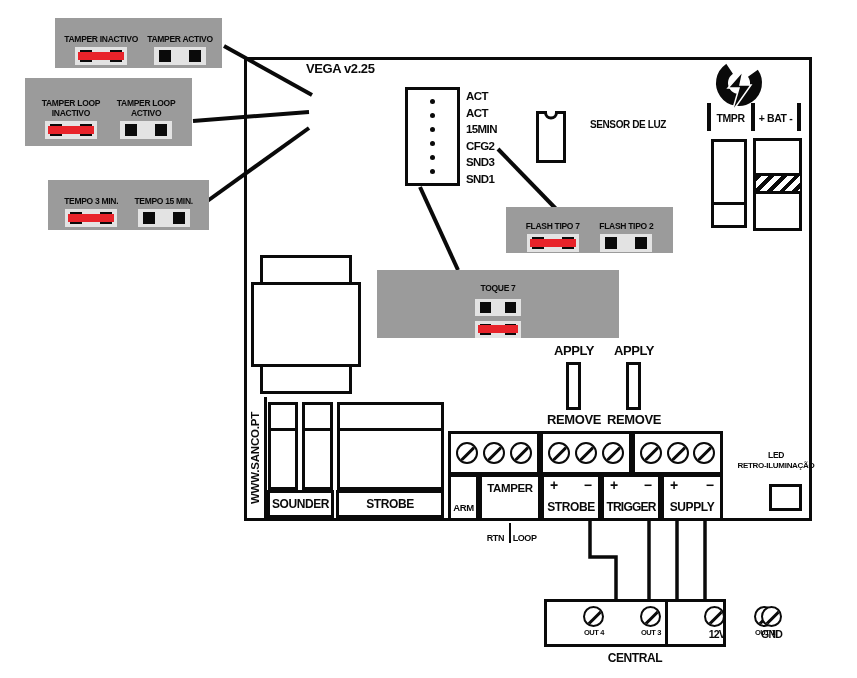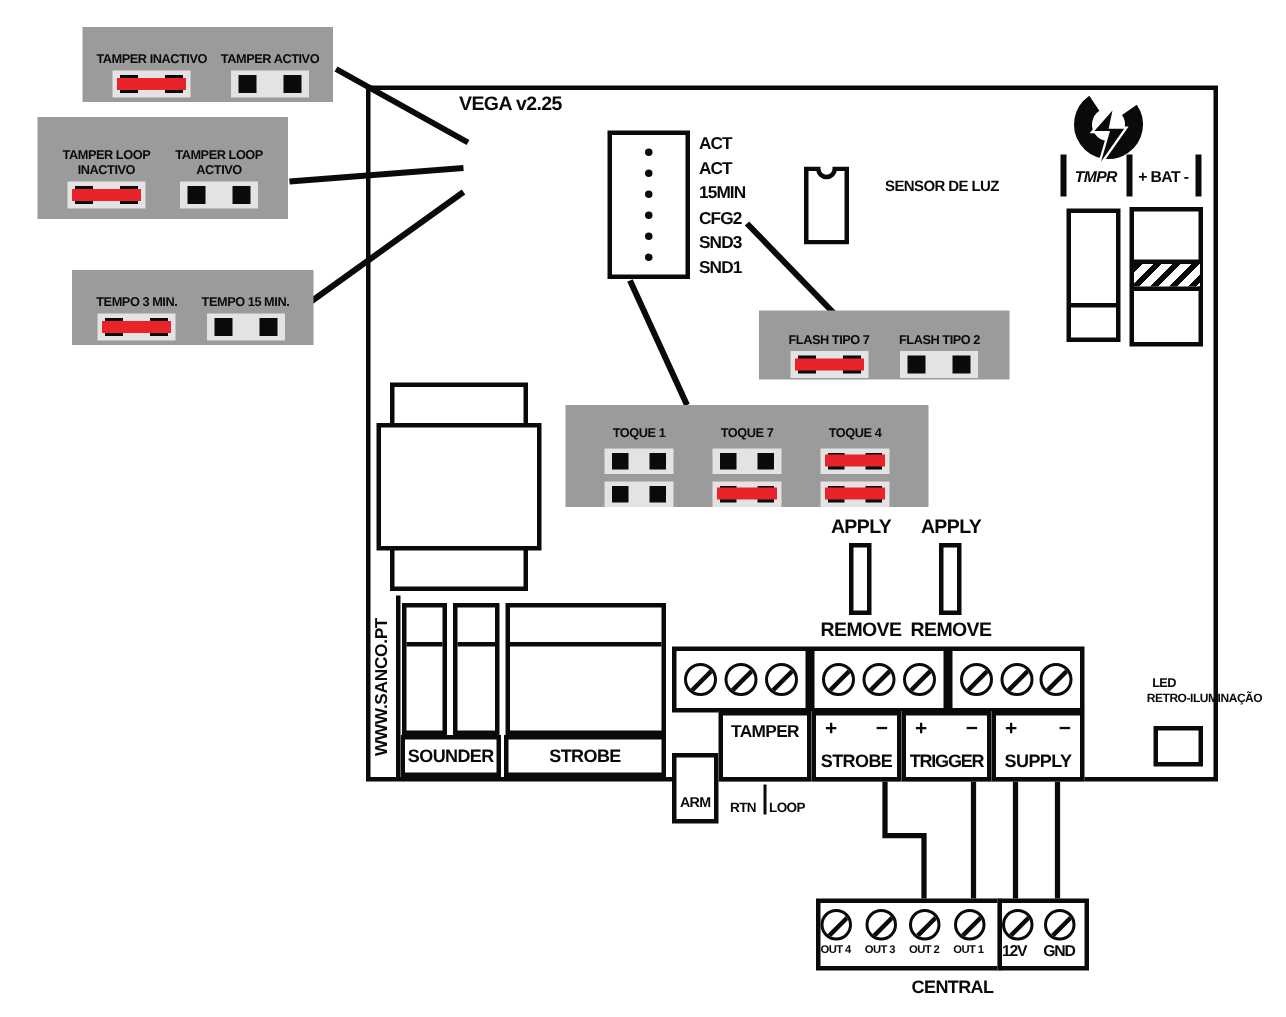--- a/index.html
+++ b/index.html
@@ -166,7 +166,7 @@
   <div class="abs" style="left:707px; top:103px; width:3.5px; height:28px; background:#0a0a0a;"></div>
   <div class="abs" style="left:751px; top:103px; width:3.5px; height:28px; background:#0a0a0a;"></div>
   <div class="abs" style="left:797px; top:103px; width:3.5px; height:28px; background:#0a0a0a;"></div>
-  <div class="abs b f105 ctr" style="left:710px; top:112px; width:41px;font-style:italic;">TMPR</div>
+  <div class="abs b f105 ctr" style="left:710px; top:112px; width:41px;">TMPR</div>
   <div class="abs b f105 ctr" style="left:753px; top:112px; width:45px;">+ BAT -</div>
 
   <div class="outline abs" style="left:711px; top:139px; width:36px; height:89px;">

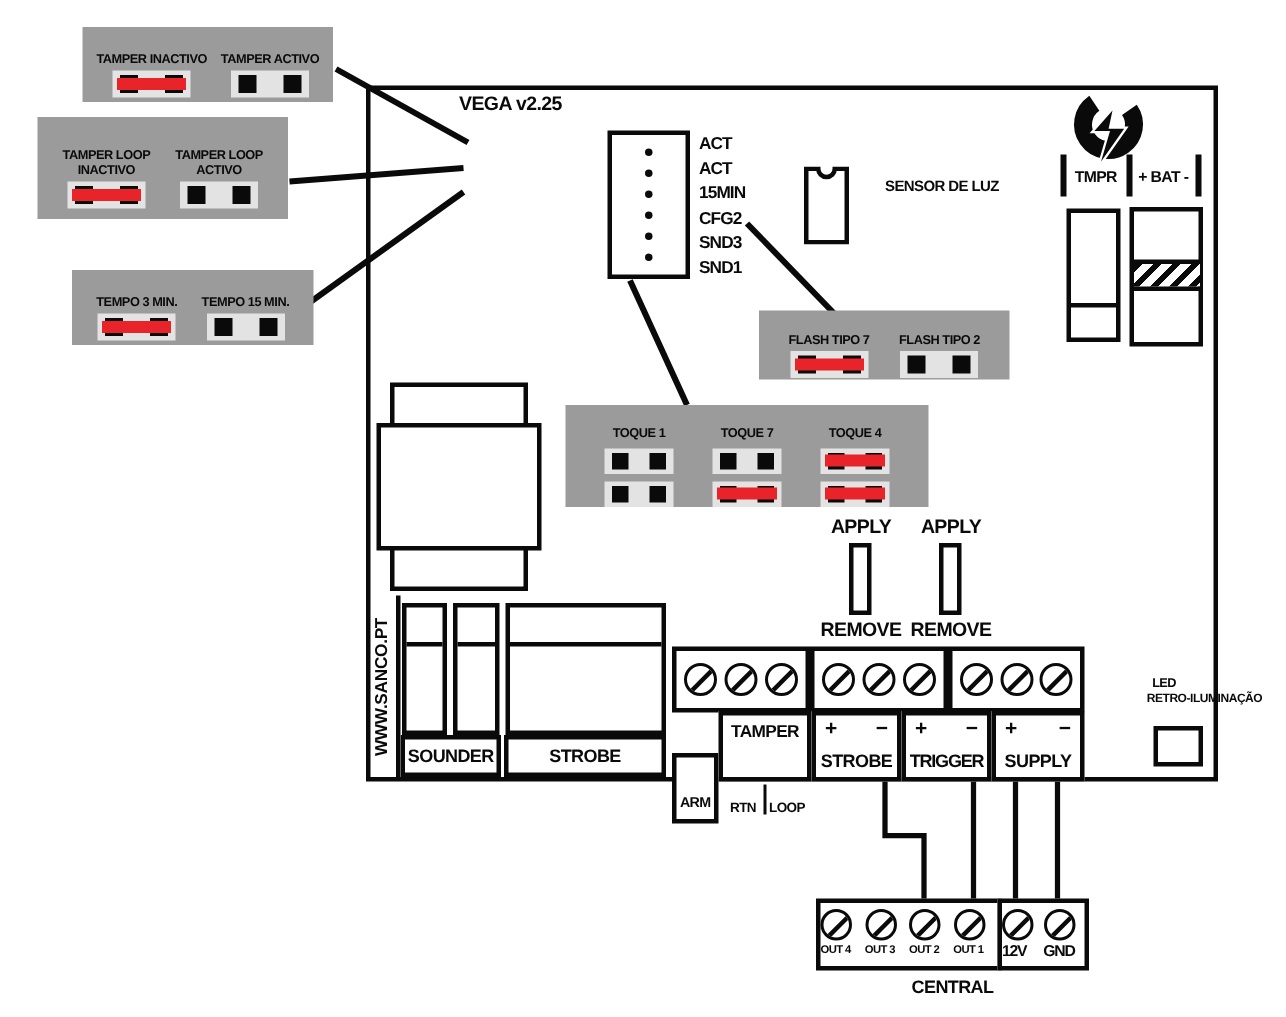--- a/index.html
+++ b/index.html
@@ -196,17 +196,6 @@
 
   <div class="gblock abs" style="left:377px; top:270px; width:242px; height:68px;">
     <div class="gopt" style="gap:5px;">
-      <div class="glabel">TOQUE 1</div>
-      <div class="jumper sm" data-state="open">
-        <span class="pin"></span>
-          <span class="pin"></span>
-        </div>
-      <div class="jumper sm" data-state="open">
-        <span class="pin"></span>
-          <span class="pin"></span>
-        </div>
-    </div>
-    <div class="gopt" style="gap:5px;">
       <div class="glabel">TOQUE 7</div>
       <div class="jumper sm" data-state="open">
         <span class="pin"></span>

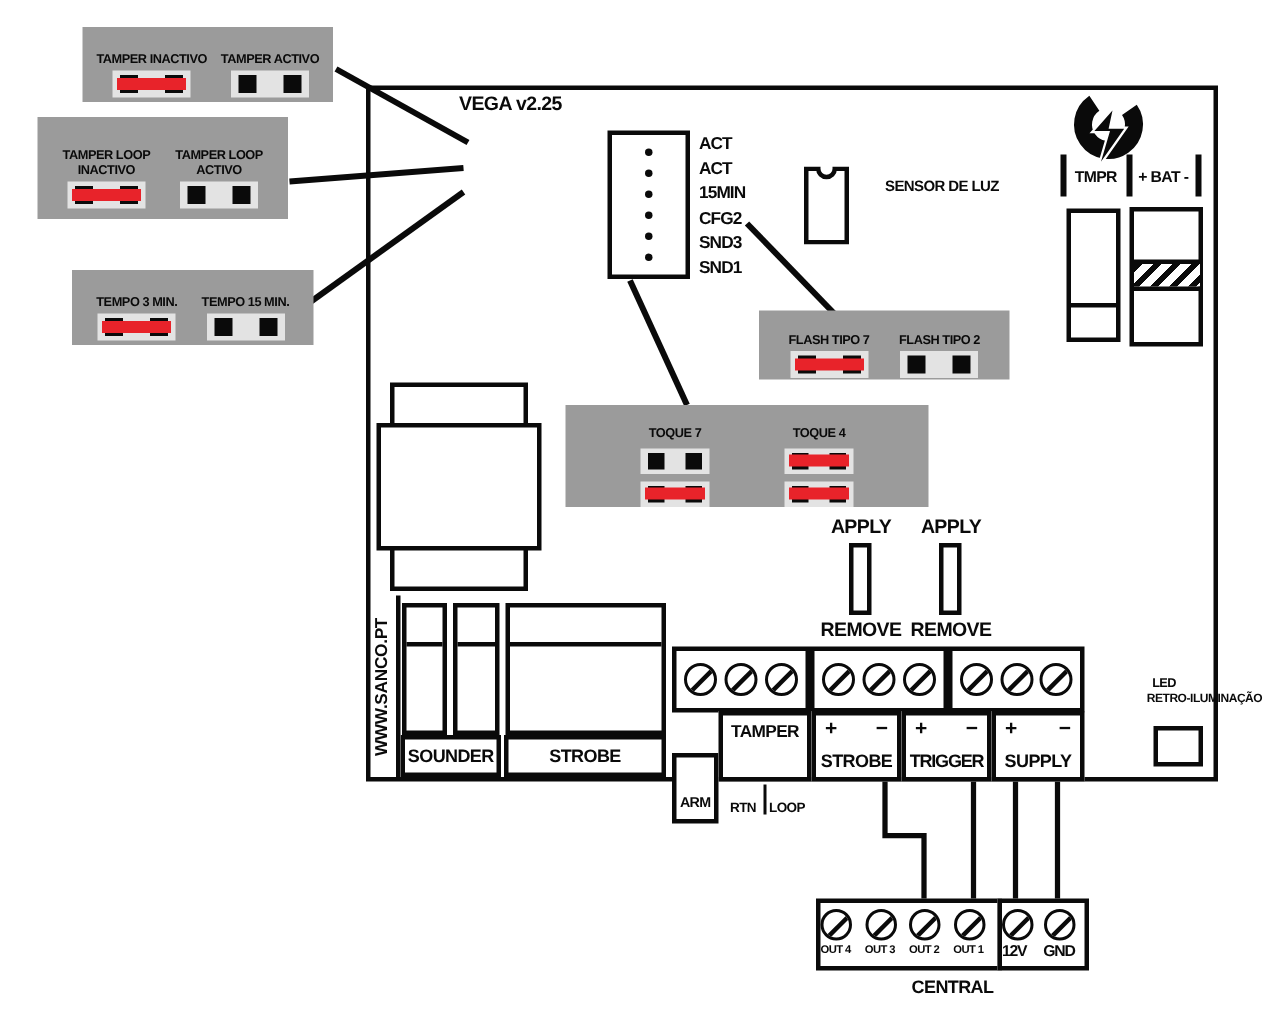--- a/index.html
+++ b/index.html
@@ -207,19 +207,6 @@
           <span class="bar"></span>
         </div>
     </div>
-    <div class="gopt" style="gap:5px;">
-      <div class="glabel">TOQUE 4</div>
-      <div class="jumper sm" data-state="closed">
-        <span class="pin"></span>
-          <span class="pin"></span>
-          <span class="bar"></span>
-        </div>
-      <div class="jumper sm" data-state="closed">
-        <span class="pin"></span>
-          <span class="pin"></span>
-          <span class="bar"></span>
-        </div>
-    </div>
   </div>
 
   <div class="outline abs" style="left:260px; top:255px; width:92px; height:30px;"></div>

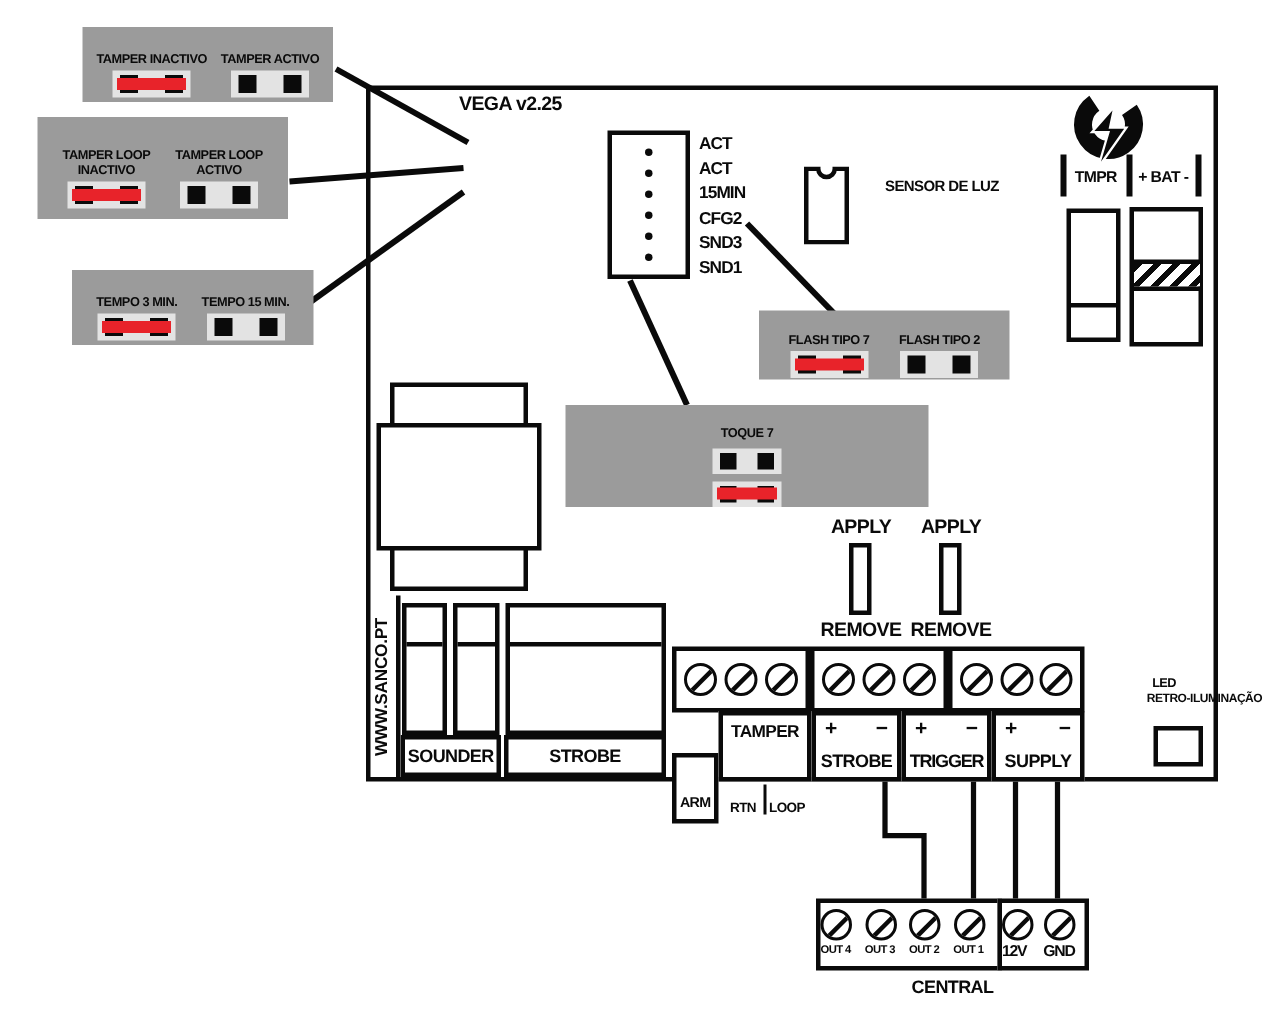--- a/index.html
+++ b/index.html
@@ -288,7 +288,7 @@
   </div>
 
   <div class="abs b f8 ctr" style="left:746px; top:450px; width:60px;">LED</div>
-  <div class="abs b ctr" style="left:764px; top:461px; width:78px; font-size:8px; letter-spacing:-0.3px;">RETRO-ILUMINAÇÃO</div>
+  <div class="abs b ctr" style="left:737px; top:461px; width:78px; font-size:8px; letter-spacing:-0.3px;">RETRO-ILUMINAÇÃO</div>
   <div class="outline abs" style="left:769px; top:484px; width:33px; height:27px; border-width:3.5px;"></div>
 
   <div class="cbox abs" style="left:544px; top:599px; width:124px; height:48px;">

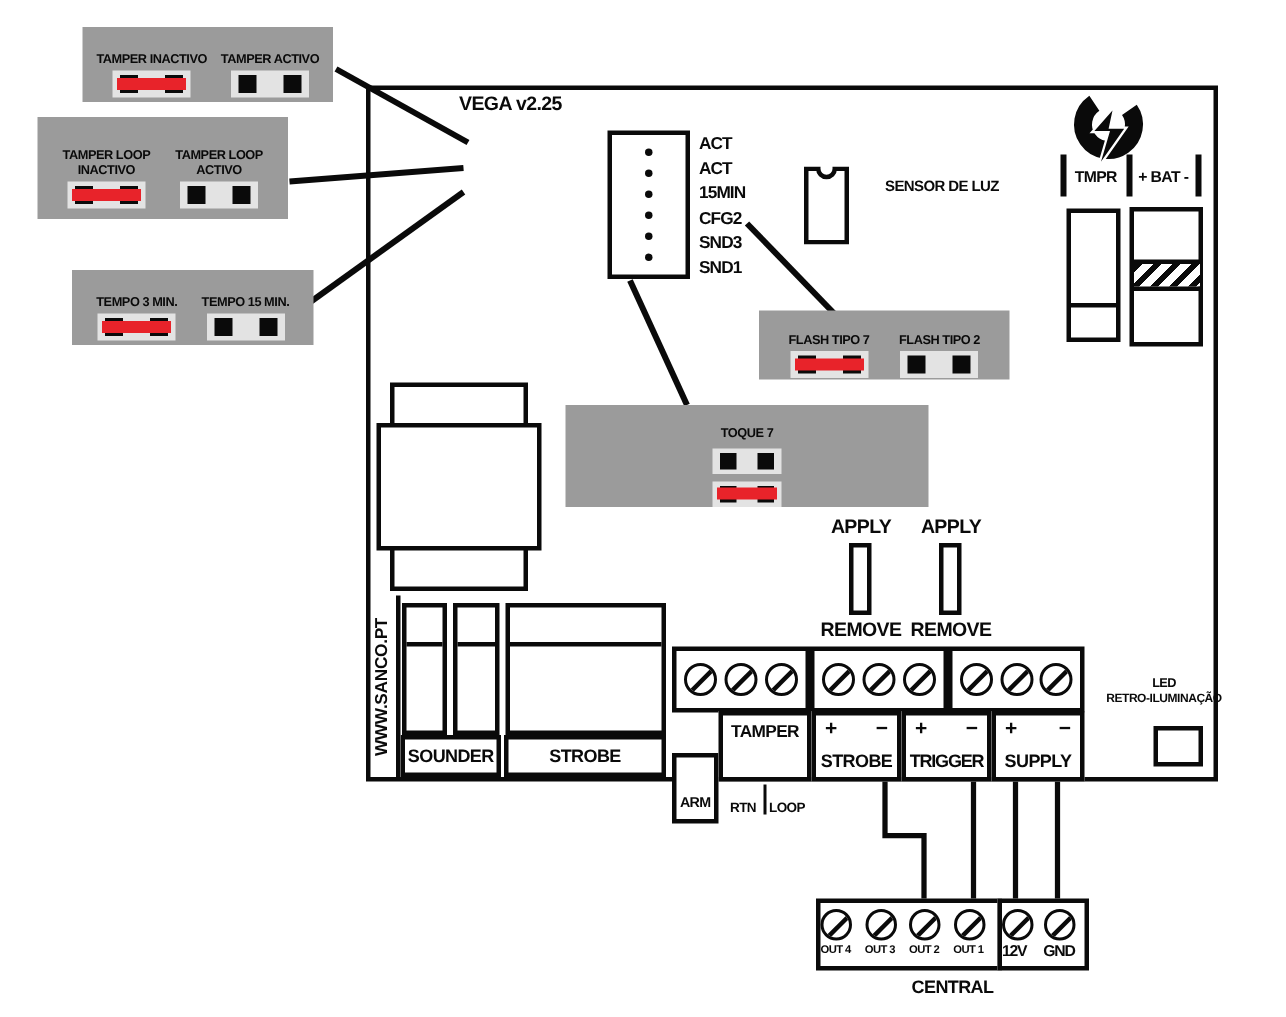--- a/index.html
+++ b/index.html
@@ -254,7 +254,7 @@
     <span class="screw"></span>
   </div>
 
-  <div class="lblbox abs ctr" style="left:448px; top:502px; width:31px; height:47px; padding-bottom:5px;">
+  <div class="lblbox abs ctr" style="left:448px; top:474px; width:31px; height:47px; padding-bottom:5px;">
     <span class="b f95">ARM</span>
   </div>
   <div class="lblbox abs" style="left:479px; top:474px; width:62px; height:47px; justify-content:flex-start;">

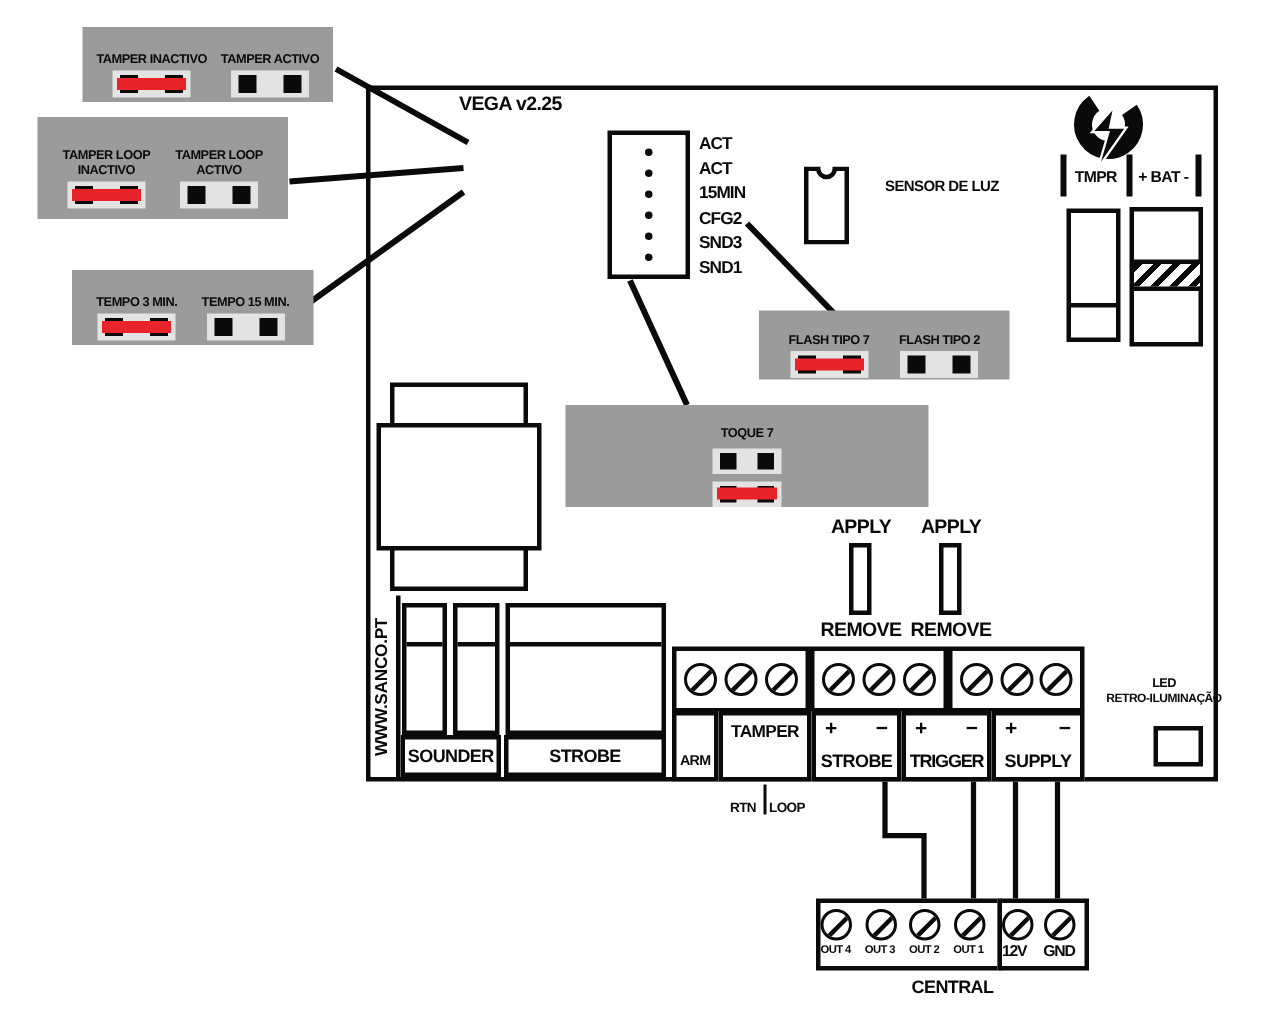--- a/index.html
+++ b/index.html
@@ -50,7 +50,7 @@
            background:repeating-linear-gradient(135deg,#0a0a0a 0 4px,#ffffff 4px 9px); }
 
   .cbox { border:3px solid #0a0a0a; background:#fff; display:flex; align-items:stretch; }
-  .ccell { flex:1; display:flex; flex-direction:column; align-items:flex-start; justify-content:flex-start; padding-top:4px; }
+  .ccell { flex:1; display:flex; flex-direction:column; align-items:flex-end; justify-content:flex-start; padding-top:4px;padding-left:36px; }
   .ccell .lbl { margin-top:1px; }
 </style>
 </head>

